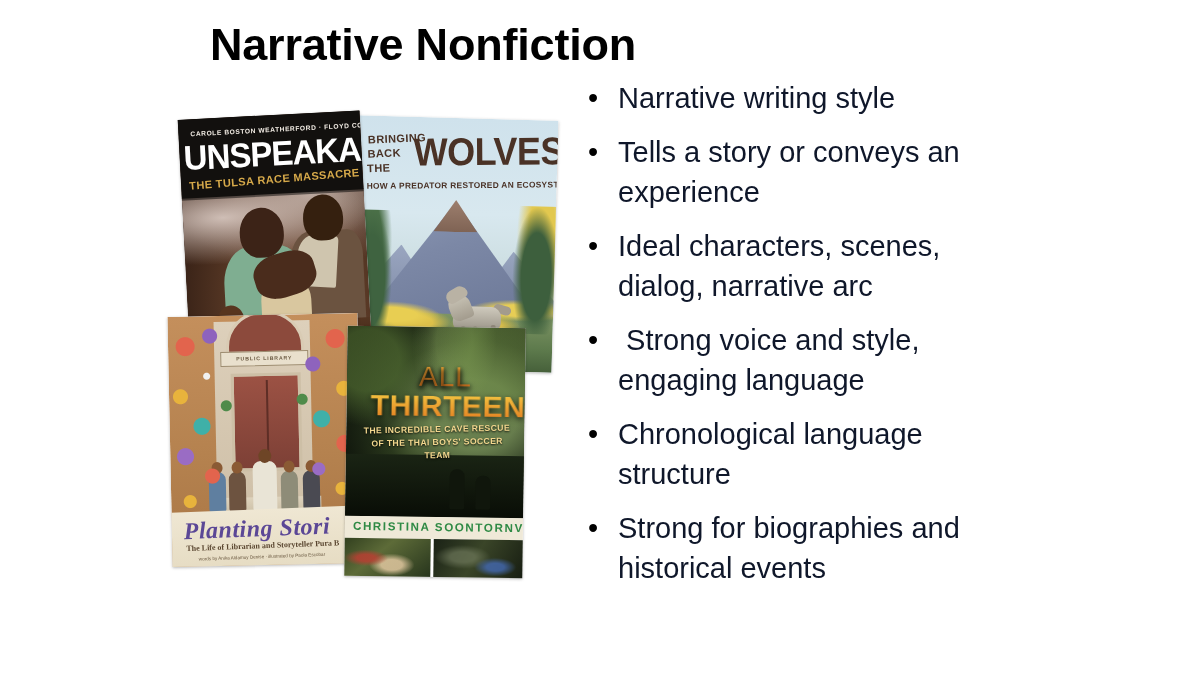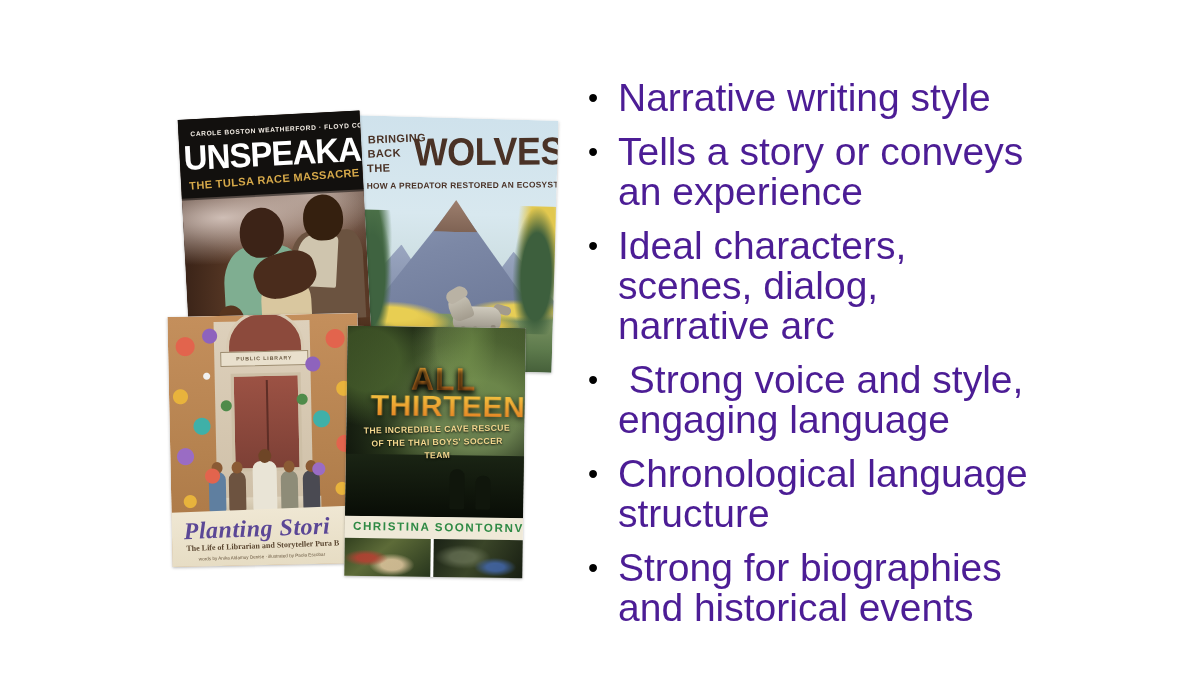--- a/index.html
+++ b/index.html
@@ -444,6 +444,7 @@
 
 <div class="slide">
 
+  <div class="slide-title">Narrative Nonfiction</div>
 
   <div class="bullets">
 

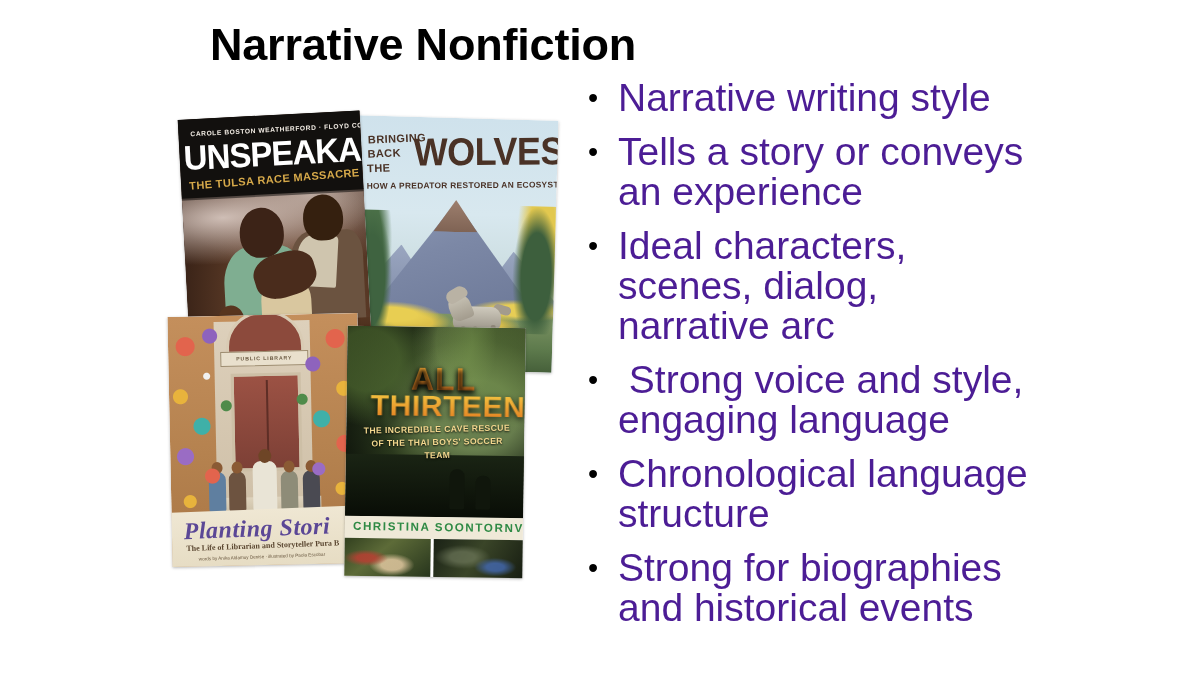--- a/index.html
+++ b/index.html
@@ -58,9 +58,9 @@
   }
   .bullet-text {
     flex: 1 1 auto;
-    font-size: 39px;
+    font-size: 29px;
     line-height: 40px;
-    color: #4c1d95;
+    color: #0f172a;
     white-space: pre-wrap;
   }
 

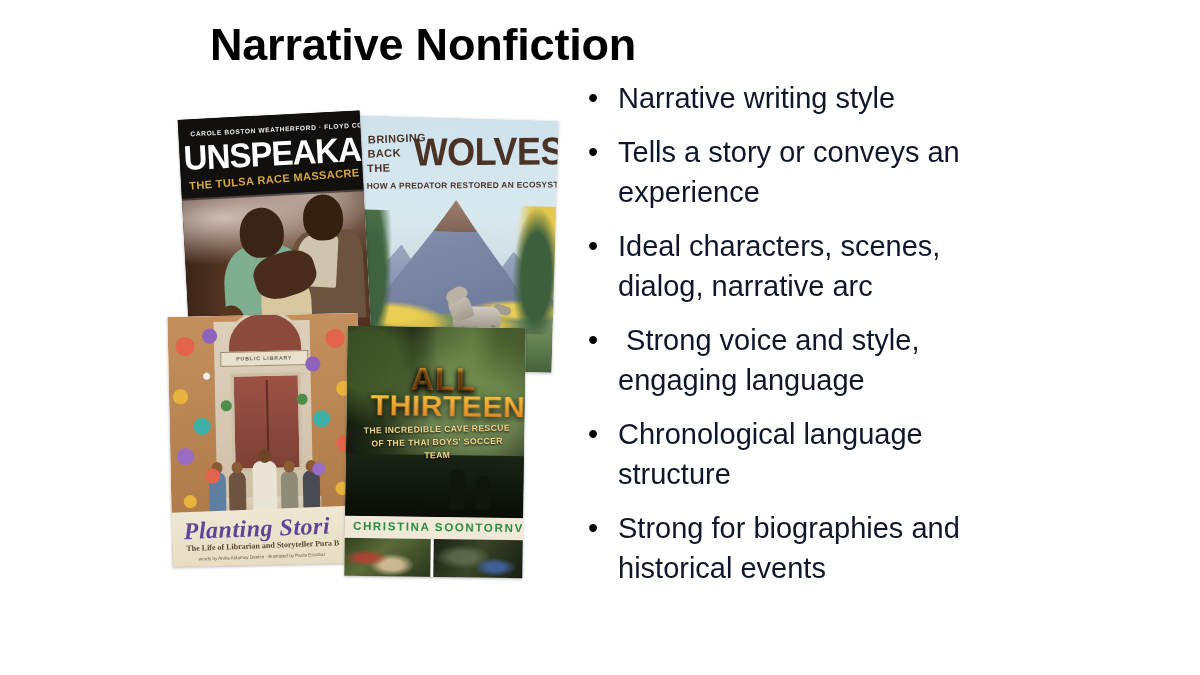--- a/index.html
+++ b/index.html
@@ -385,8 +385,8 @@
   .a13-person1 { left: 104px; }
   .a13-person2 { left: 130px; height: 34px; }
   .a13-t1 {
-    position: absolute; left: 64px; top: 34px;
-    font-size: 32px; font-weight: bold; letter-spacing: 1px;
+    position: absolute; left: 72px; top: 34px;
+    font-size: 28px; font-weight: normal; letter-spacing: 1px;
     color: #f0a22a; white-space: nowrap;
     text-shadow: 0 2px 4px rgba(0,0,0,.85);
     background: linear-gradient(#f5b43a, #e2701c);

